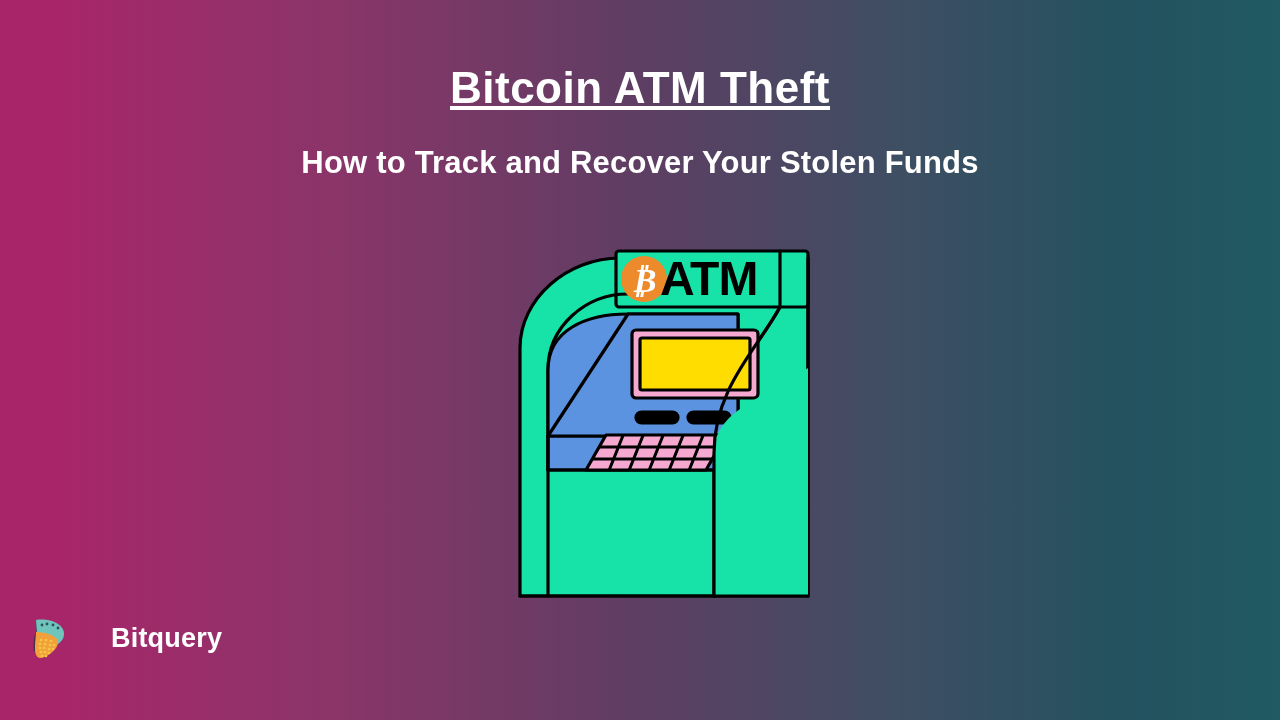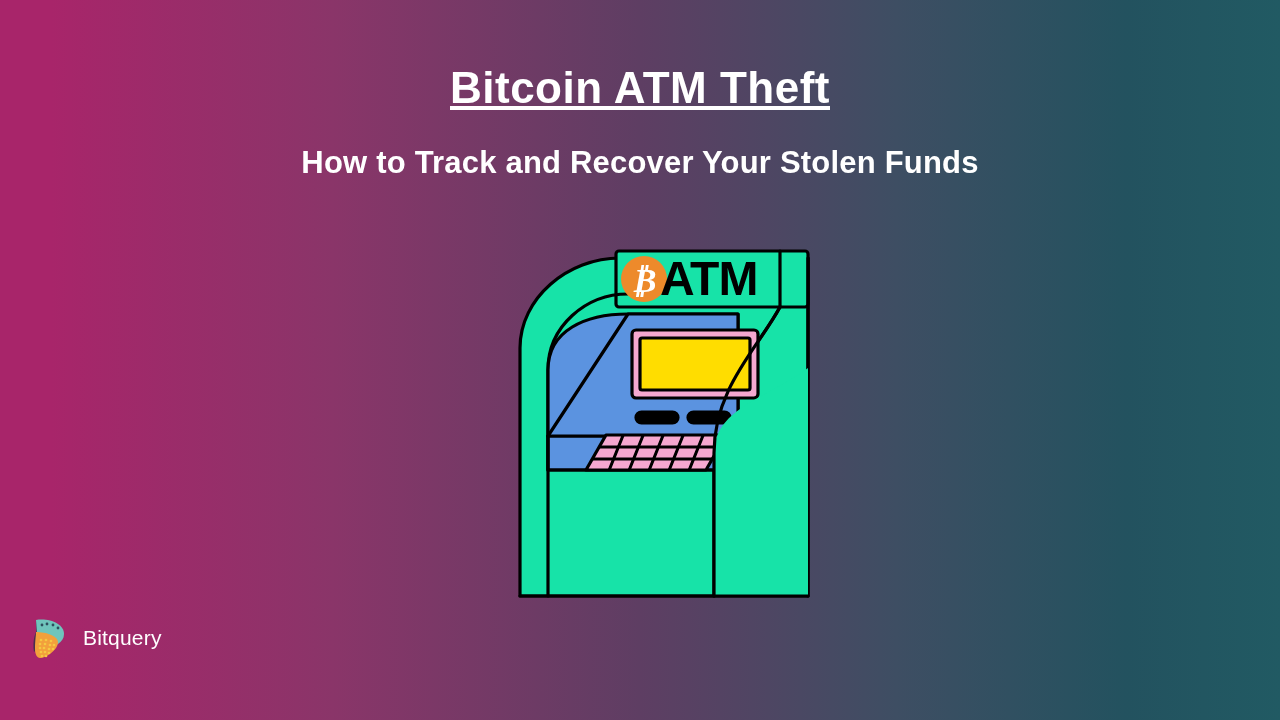--- a/index.html
+++ b/index.html
@@ -51,10 +51,11 @@
   .logo-mark { width:42px; height:44px; display:block; }
   .logo-mark svg { display:block; width:100%; height:100%; }
   .logo-text {
-    font-size:21px;
-    font-weight:normal;
+    font-size:27px;
+    font-weight:bold;
     color:#ffffff;
     letter-spacing:0.2px;
+    margin-left:28px;
   }
 </style>
 </head>

